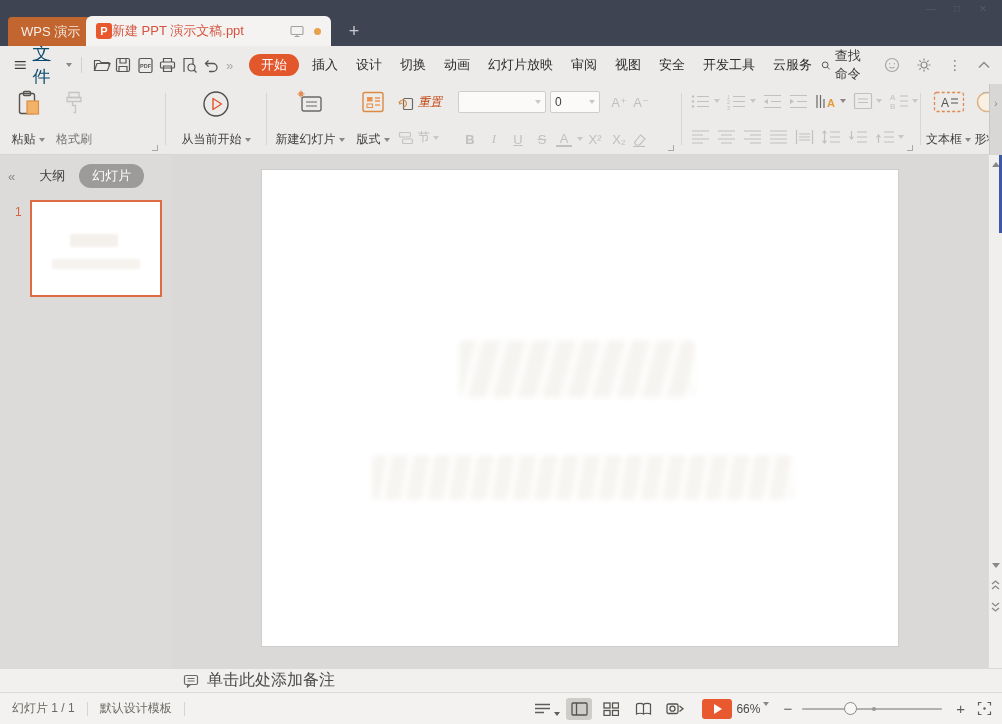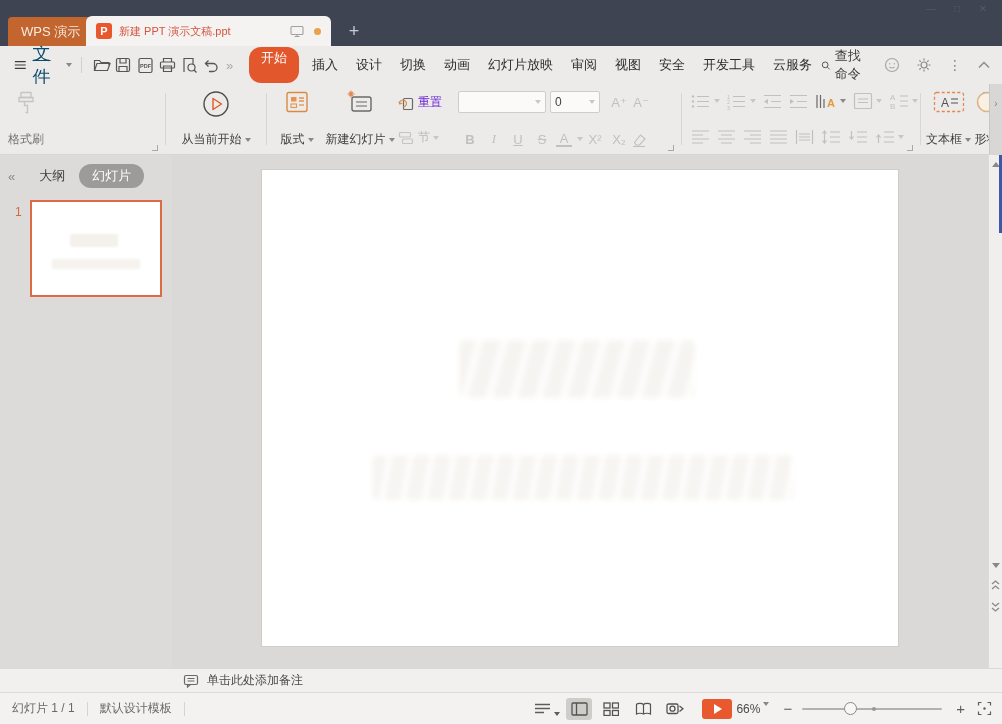--- a/index.html
+++ b/index.html
@@ -15,7 +15,7 @@
   .app-tab { position:absolute; left:8px; bottom:0; height:29px; line-height:29px; padding:0 13px; background:#c2652f; color:#f6ece4; font-size:13px; border-radius:4px 4px 0 0; }
   .doc-tab { position:absolute; left:86px; bottom:0; width:245px; height:30px; background:#f4f3f1; border-radius:6px 6px 0 0; display:flex; align-items:center; padding:0 10px; }
   .p-logo { width:16px; height:16px; border-radius:3px; background:#e8582c; color:#fff; font-size:11px; font-weight:bold; text-align:center; line-height:16px; flex:none; }
-  .doc-title { color:#d4543f; font-size:11px; margin-left:7px; flex:1; white-space:nowrap; overflow:hidden; }
+  .doc-title { color:#d4543f; font-size:13px; flex:1; white-space:nowrap; overflow:hidden; }
   .mod-dot { width:7px; height:7px; border-radius:50%; background:#e8a24c; margin-left:10px; flex:none; }
   .new-tab { position:absolute; left:344px; bottom:5px; color:#c7cad0; font-size:18px; line-height:20px; width:20px; text-align:center; }
   .win-controls { position:absolute; right:6px; top:1px; display:flex; }

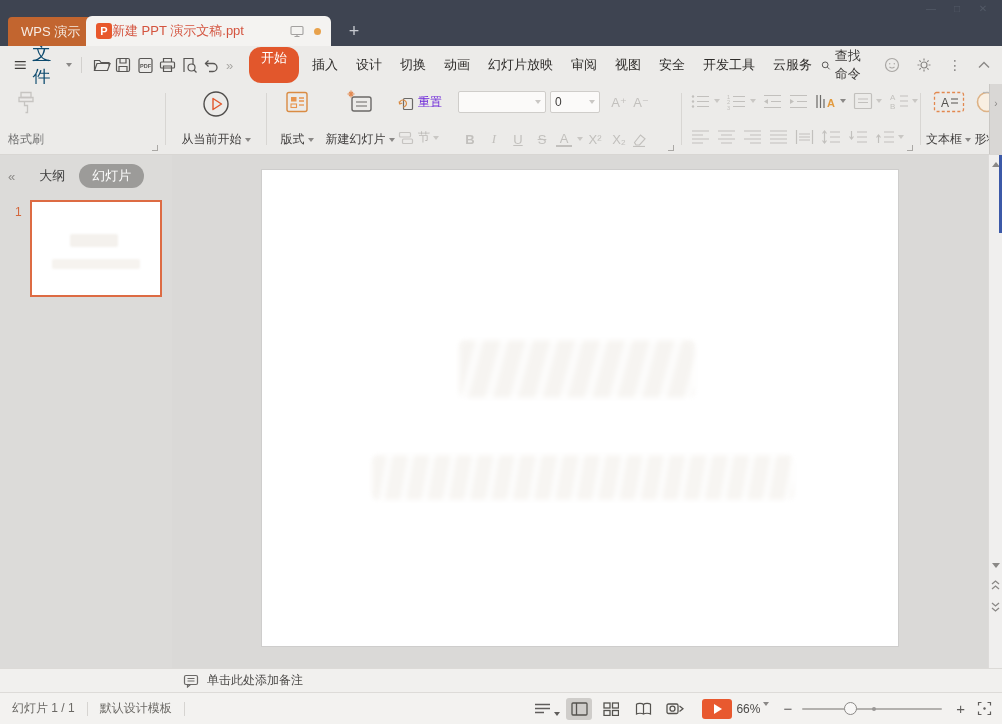--- a/index.html
+++ b/index.html
@@ -34,7 +34,7 @@
   .more { color:#a9a7a4; font-size:13px; padding:0 4px; }
   .mtabs { display:flex; align-items:center; margin-left:8px; }
   .mtab { padding:0 9px; font-size:13px; color:#2e2c2a; line-height:24px; white-space:nowrap; }
-  .mtab.active { background:#e2572c; color:#fff; border-radius:12px; padding:0 12px; line-height:22px; height:36px; margin:0 4px; }
+  .mtab.active { background:#e2572c; color:#fff; border-radius:12px; padding:0 12px; line-height:22px; height:22px; margin:0 4px; }
   .mb-right { margin-left:auto; display:flex; align-items:center; }
   .searchcmd { display:flex; align-items:center; color:#3f3d3b; font-size:13px; }
   .searchcmd svg { margin-right:4px; }

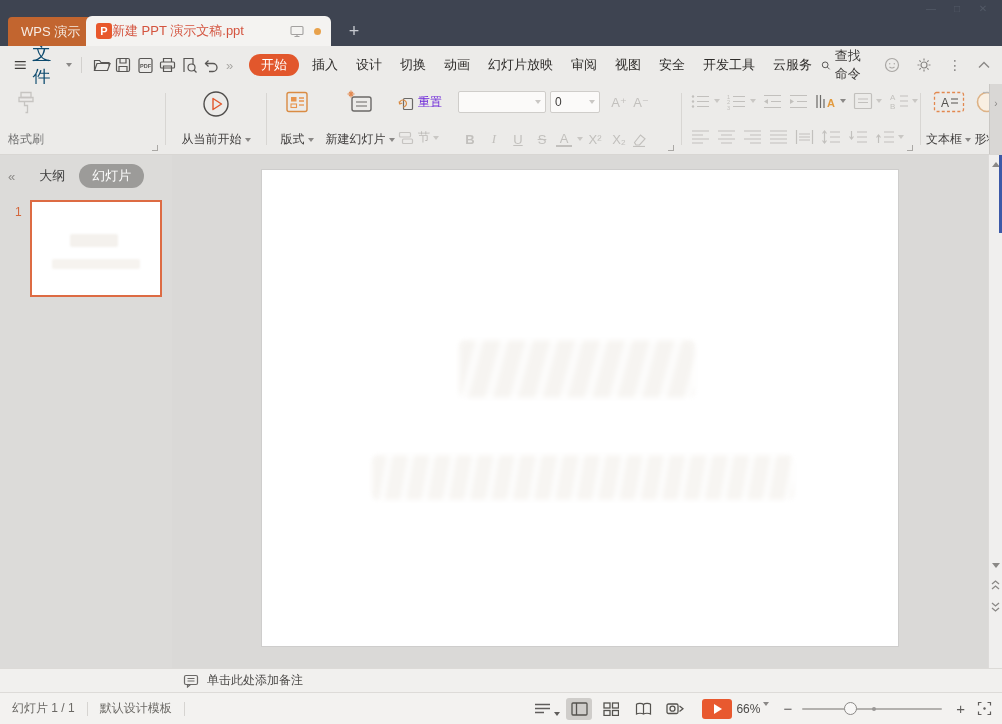--- a/index.html
+++ b/index.html
@@ -52,7 +52,7 @@
   .smallcol { display:flex; flex-direction:column; justify-content:space-between; padding:4px 0 8px 0; }
   .smallrow { display:flex; align-items:center; font-size:12px; color:#bbb9b6; }
   .smallrow svg { margin-right:4px; }
-  .smallrow.en { color:#6d28d9; }
+  .smallrow.en { color:#c2410c;font-style:italic; }
   .fontgrp { display:flex; flex-direction:column; justify-content:space-between; padding:7px 2px 7px 4px; }
   .combrow { display:flex; align-items:center; }
   .combo { height:22px; background:#fbfaf9; border:1px solid #cfcdca; border-radius:2px; display:flex; align-items:center; padding:0 4px; color:#403e3c; font-size:12px; }

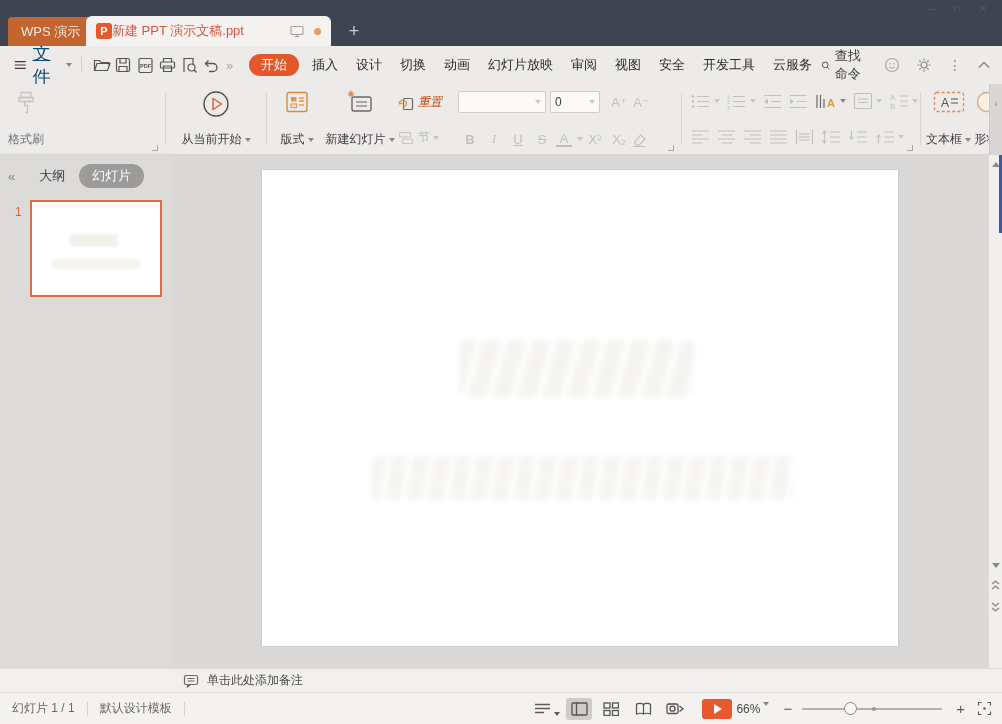--- a/index.html
+++ b/index.html
@@ -236,6 +236,17 @@
   <div class="toolbar">
 
     <div class="grp" style="width:156px">
+      <div class="bigbtn" style="width:48px">
+        <svg width="25" height="27" viewBox="0 0 25 27" fill="none">
+            <rect x="3.5" y="3.5" width="15" height="20" rx="2" stroke="#55534f" stroke-width="1.4"></rect>
+            <rect x="7.5" y="1.5" width="7" height="4" rx="1" stroke="#55534f" stroke-width="1.4"></rect>
+            <rect x="11" y="11" width="11.5" height="13" fill="#f2b267" stroke="#db8f46" stroke-width="1.2"></rect>
+          </svg>
+        <span class="lbl">
+            <span>粘贴</span>
+            <span class="ddc"></span>
+          </span>
+      </div>
       <div class="bigbtn" style="width:44px">
         <svg width="22" height="26" viewBox="0 0 22 26" fill="none" stroke="#c6c4c1" stroke-width="1.3">
             <path d="M6,2.5 h10 v5 h-10 z"></path>

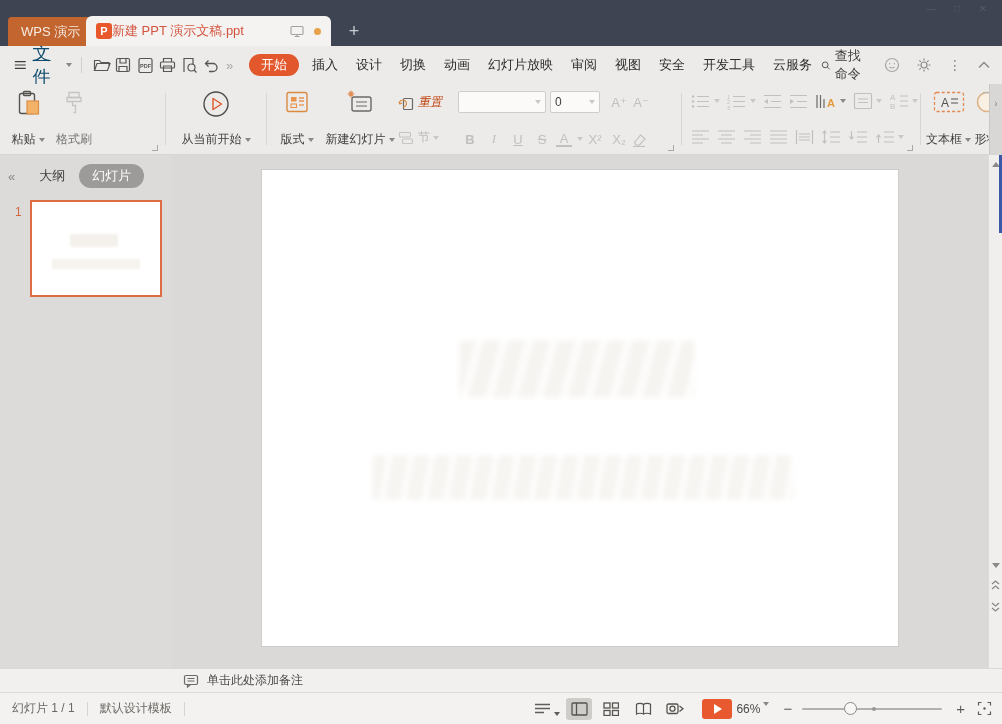--- a/index.html
+++ b/index.html
@@ -274,6 +274,17 @@
     <div class="tdiv"></div>
 
     <div class="grp" style="width:182px">
+      <div class="bigbtn" style="width:76px">
+        <svg width="28" height="26" viewBox="0 0 28 26" fill="none">
+            <rect x="6" y="7" width="19" height="14" rx="2" stroke="#6b6967" stroke-width="1.4"></rect>
+            <path d="M10,12 h11 M10,16 h11" stroke="#6b6967" stroke-width="1.2"></path>
+            <path d="M5,0.5 v7 M1.5,4 h7 M3,1.8 l4,4.4 M7,1.8 l-4,4.4" stroke="#e2884f" stroke-width="1.1"></path>
+          </svg>
+        <span class="lbl">
+            <span>新建幻灯片</span>
+            <span class="ddc"></span>
+          </span>
+      </div>
       <div class="bigbtn" style="width:50px">
         <svg width="26" height="24" viewBox="0 0 26 24" fill="none">
             <rect x="3" y="2.5" width="20" height="19" rx="2" stroke="#d98b43" stroke-width="1.4"></rect>
@@ -284,17 +295,6 @@
           </svg>
         <span class="lbl">
             <span>版式</span>
-            <span class="ddc"></span>
-          </span>
-      </div>
-      <div class="bigbtn" style="width:76px">
-        <svg width="28" height="26" viewBox="0 0 28 26" fill="none">
-            <rect x="6" y="7" width="19" height="14" rx="2" stroke="#6b6967" stroke-width="1.4"></rect>
-            <path d="M10,12 h11 M10,16 h11" stroke="#6b6967" stroke-width="1.2"></path>
-            <path d="M5,0.5 v7 M1.5,4 h7 M3,1.8 l4,4.4 M7,1.8 l-4,4.4" stroke="#e2884f" stroke-width="1.1"></path>
-          </svg>
-        <span class="lbl">
-            <span>新建幻灯片</span>
             <span class="ddc"></span>
           </span>
       </div>

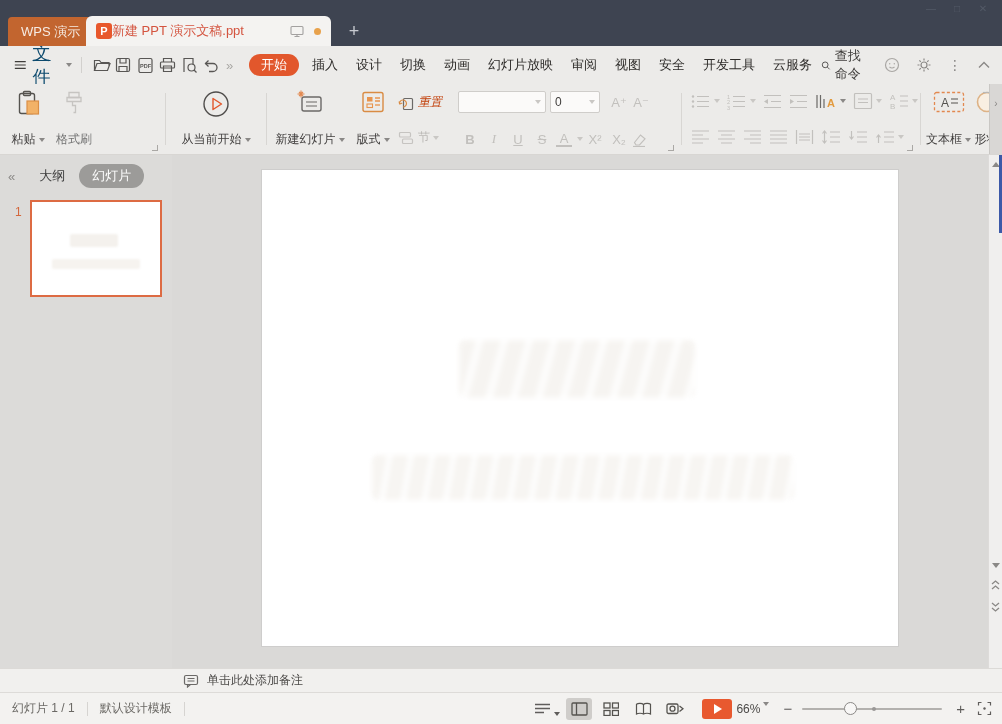--- a/index.html
+++ b/index.html
@@ -96,7 +96,7 @@
 
   
   .notesbar { height:24px; background:#f1f0ee; border-top:1px solid #dcdad7; display:flex; align-items:center; padding-left:183px; flex:none; }
-  .notesbar .txt { font-size:12px; color:#4c4a48; margin-left:8px; }
+  .notesbar .txt { font-size:16px; color:#4c4a48; margin-left:8px; }
 
   
   .statusbar { height:32px; background:#f3f2f0; border-top:1px solid #dddbd8; display:flex; align-items:center; font-size:12px; color:#6b6965; padding:0 10px 0 12px; flex:none; }

